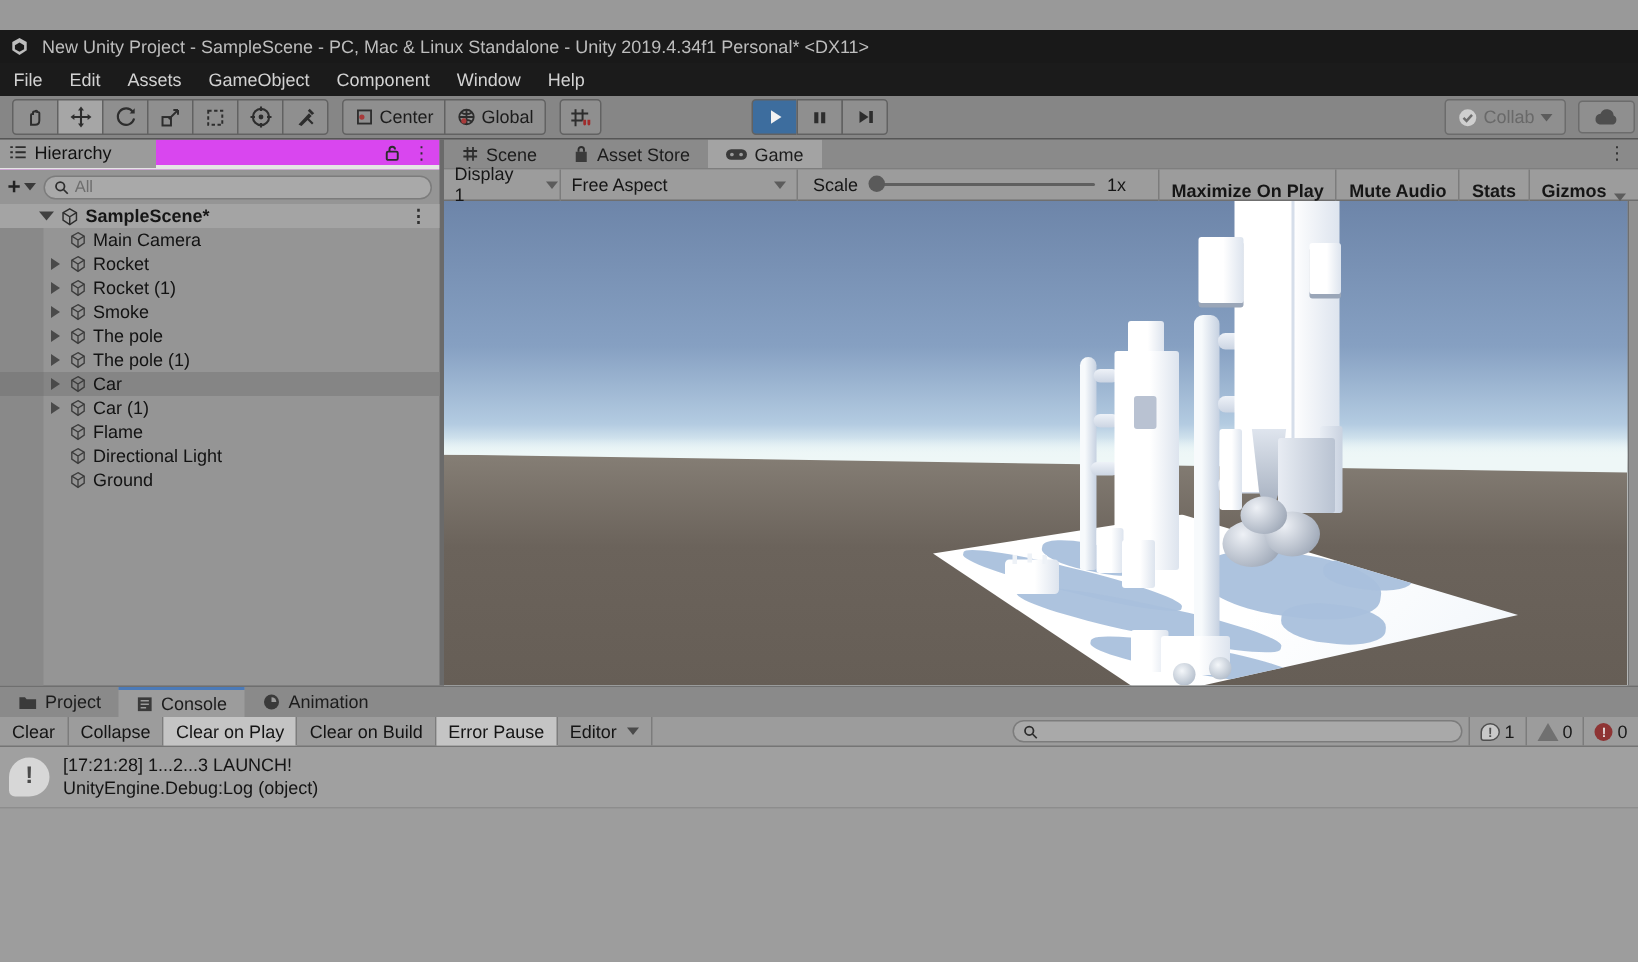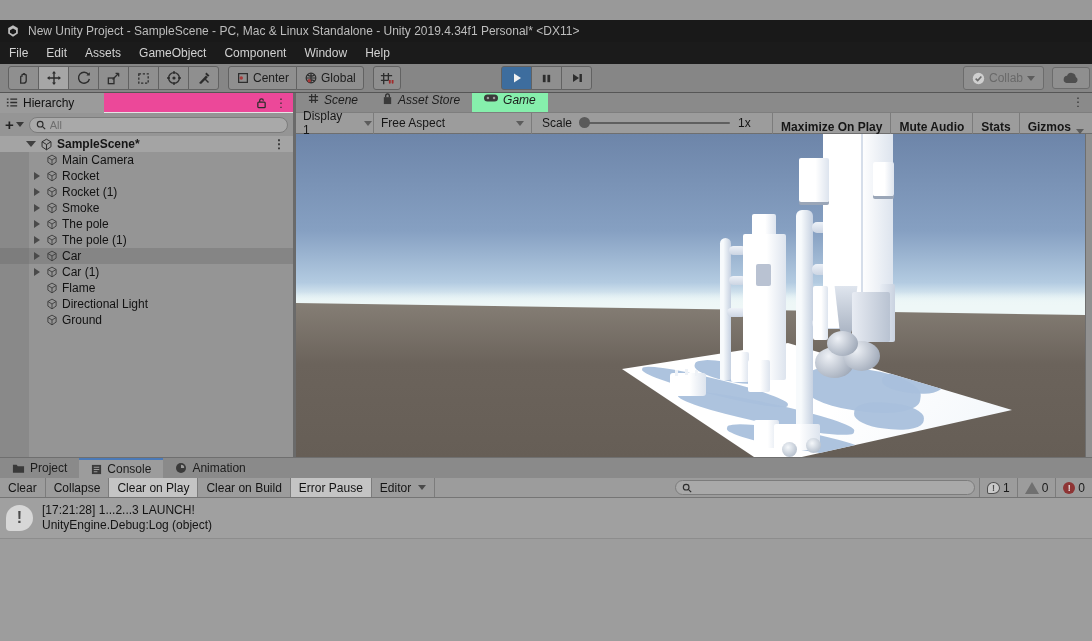--- a/index.html
+++ b/index.html
@@ -41,7 +41,7 @@
 
   
   .hierarchy { width:293px; display:flex; flex-direction:column; background:#959595; }
-  .panel-header { height:20px; background:#ec4899; display:flex; align-items:center; border-bottom:1px solid #e5e5e5;justify-content:center; }
+  .panel-header { height:20px; background:#d946ef; display:flex; align-items:center; border-bottom:3px solid #e5e5e5;justify-content:center; }
   .h-tab { height:20px; background:#9b9b9b; display:flex; align-items:center; gap:5px; padding:0 30px 0 6px; color:#111; }
   .header-icons { margin-left:auto; display:flex; align-items:center; gap:8px; padding-right:6px; color:#333; }
   .kebab { font-size:12px; color:#2f2f2f; line-height:1; }

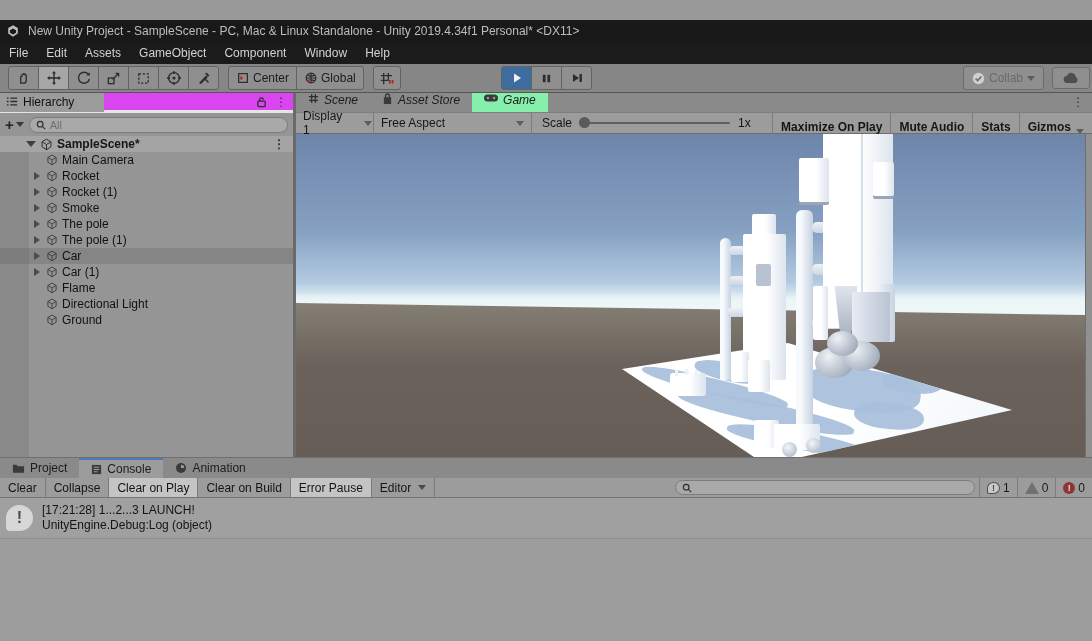--- a/index.html
+++ b/index.html
@@ -65,7 +65,7 @@
   
   .game-panel { flex:1; display:flex; flex-direction:column; }
   .g-tabbar { height:20px; background:#8a8a8a; display:flex; align-items:stretch; border-bottom:1px solid #7e7e7e; }
-  .gtab { display:flex; gap:5px; padding:0 12px; color:#1c1c1c;font-style:italic; }
+  .gtab { display:flex; align-items:center; gap:5px; padding:0 12px; color:#1c1c1c; }
   .gtab.active { background:#86efac; }
   .g-tabbar .kebab { margin-left:auto; padding:3px 8px 0 0; }
   .g-toolbar { height:21px; background:#9c9c9c; display:flex; align-items:center; border-bottom:1px solid #6f6f6f; color:#161616; }

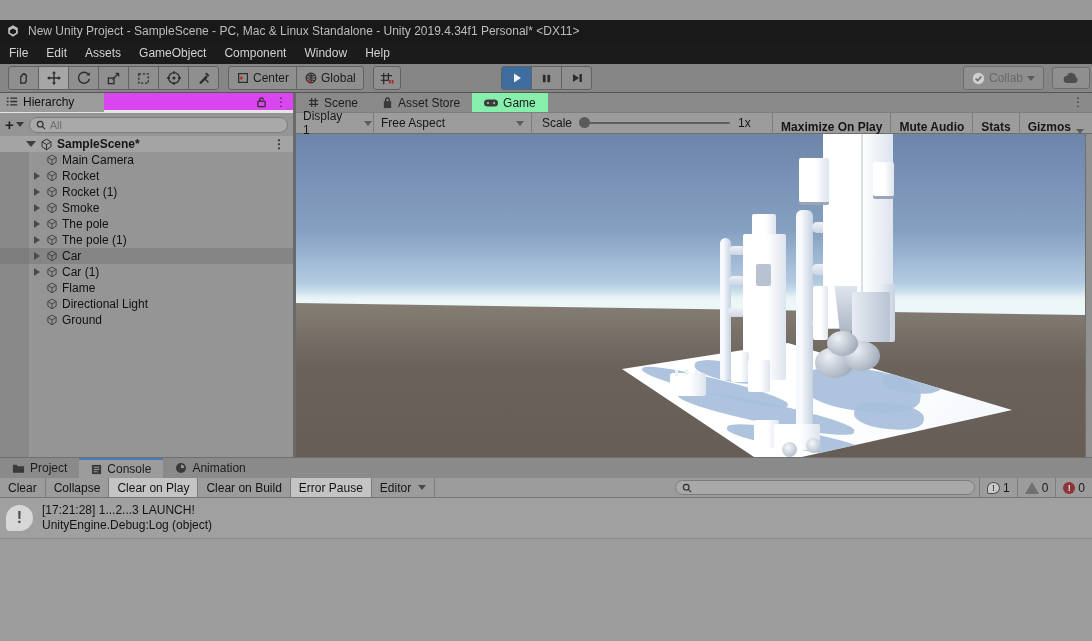--- a/index.html
+++ b/index.html
@@ -66,7 +66,7 @@
   .game-panel { flex:1; display:flex; flex-direction:column; }
   .g-tabbar { height:20px; background:#8a8a8a; display:flex; align-items:stretch; border-bottom:1px solid #7e7e7e; }
   .gtab { display:flex; align-items:center; gap:5px; padding:0 12px; color:#1c1c1c; }
-  .gtab.active { background:#86efac; }
+  .gtab.active { background:#a3a3a3; }
   .g-tabbar .kebab { margin-left:auto; padding:3px 8px 0 0; }
   .g-toolbar { height:21px; background:#9c9c9c; display:flex; align-items:center; border-bottom:1px solid #6f6f6f; color:#161616; }
   .g-dd { display:flex; align-items:center; height:21px; padding:0 7px; border-right:1px solid #7c7c7c; gap:22px; }

